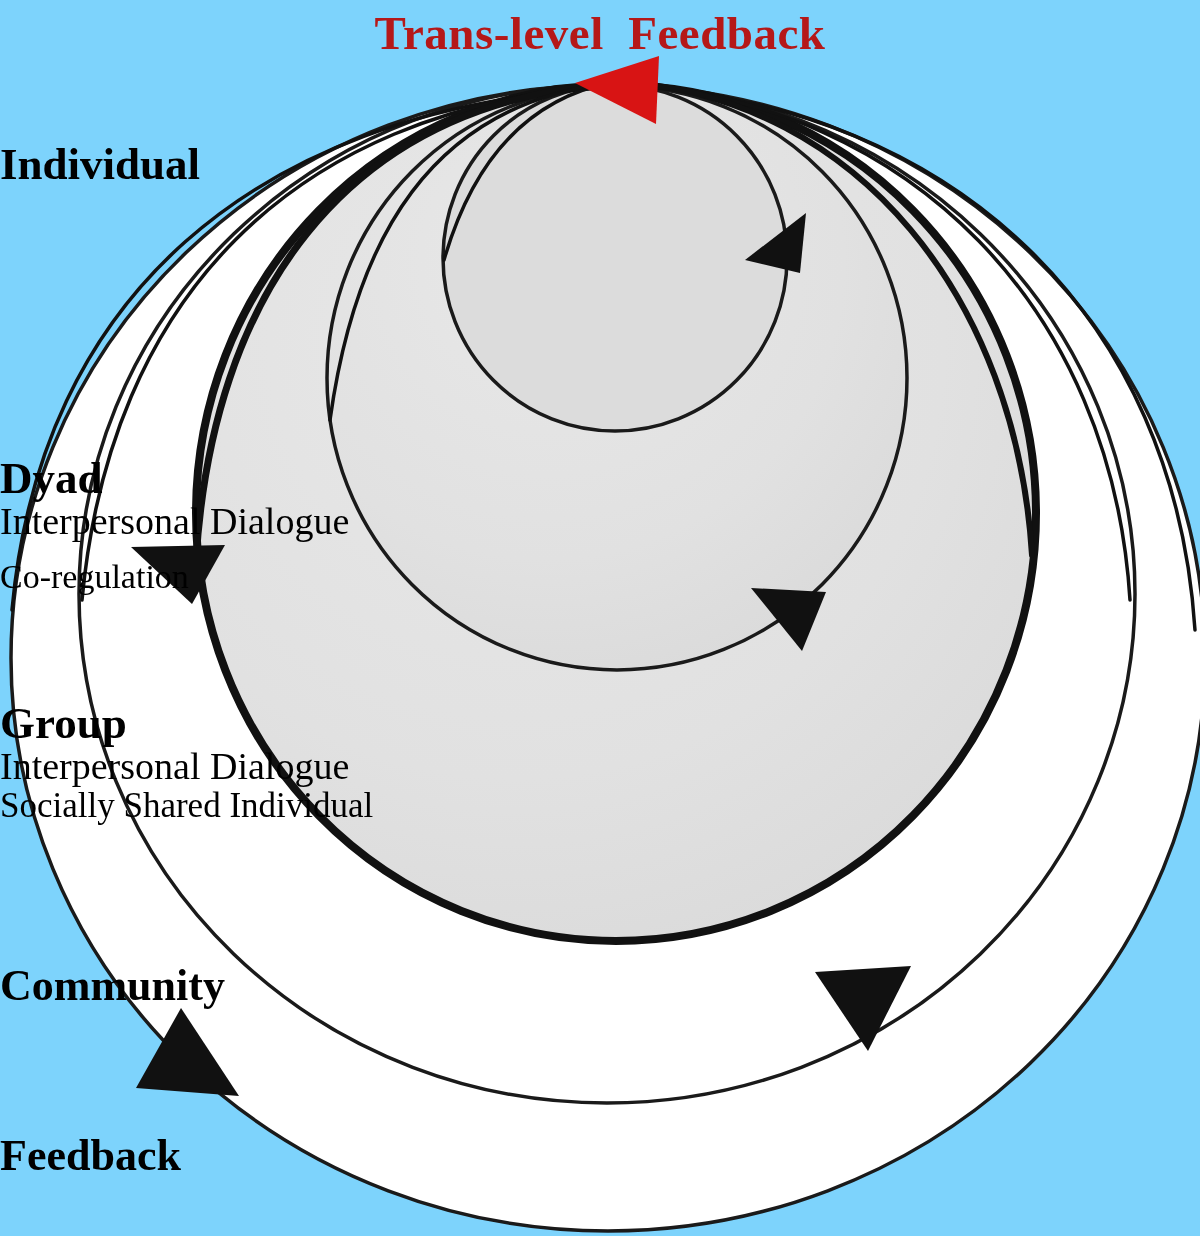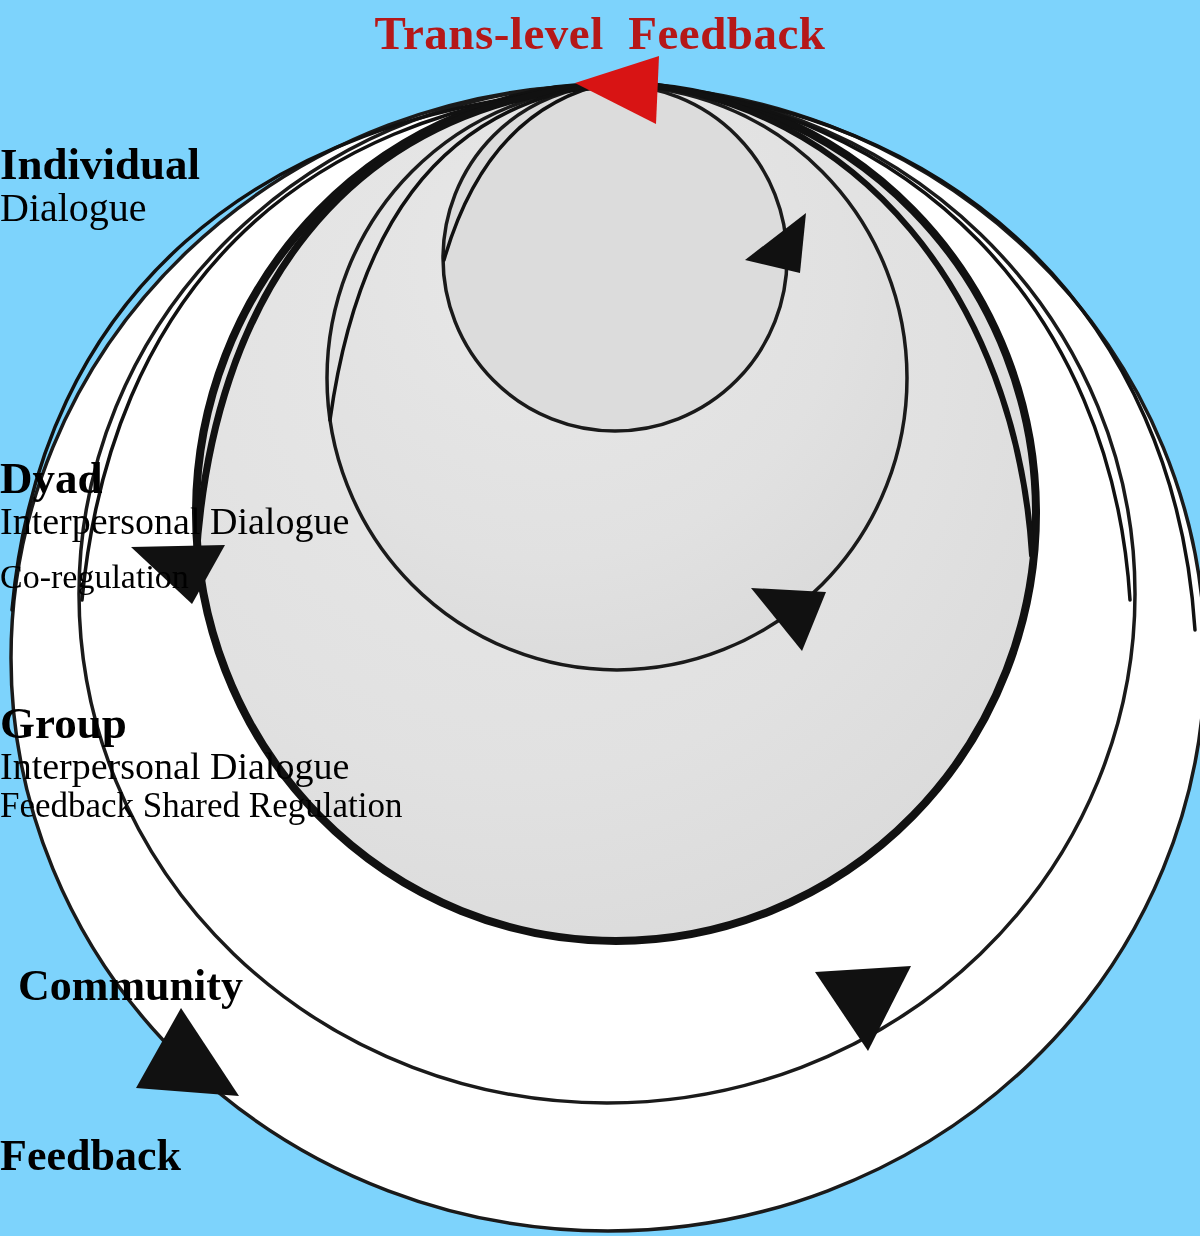--- a/index.html
+++ b/index.html
@@ -145,7 +145,6 @@
 
   <div class="lvl-label" id="label-individual">
     <span class="lvl-name">Individual</span>
-    <span class="lvl-sub1">Dialogue</span>
   </div>
 
   <div class="lvl-label" id="label-dyad">

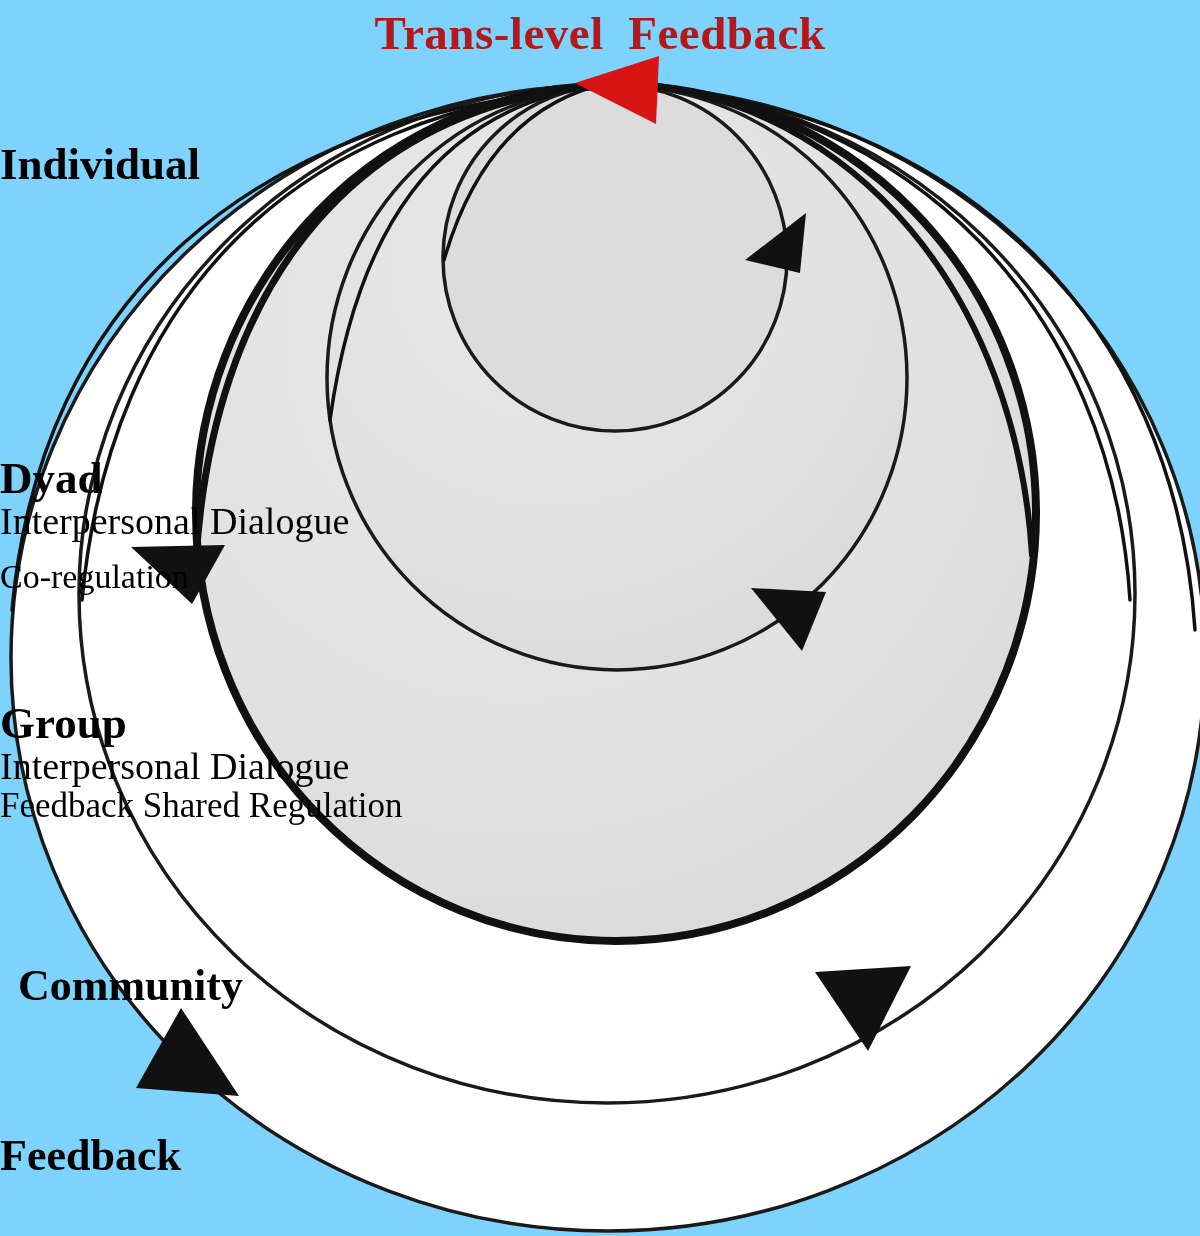--- a/index.html
+++ b/index.html
@@ -156,7 +156,7 @@
   <div class="lvl-label" id="label-group">
     <span class="lvl-name">Group</span>
     <span class="lvl-sub1">Interpersonal Dialogue</span>
-    <span class="lvl-sub2">Feedback Shared Regulation</span>
+    <span class="lvl-sub2">Socially Shared Individual</span>
   </div>
 
   <div class="lvl-label" id="label-community">

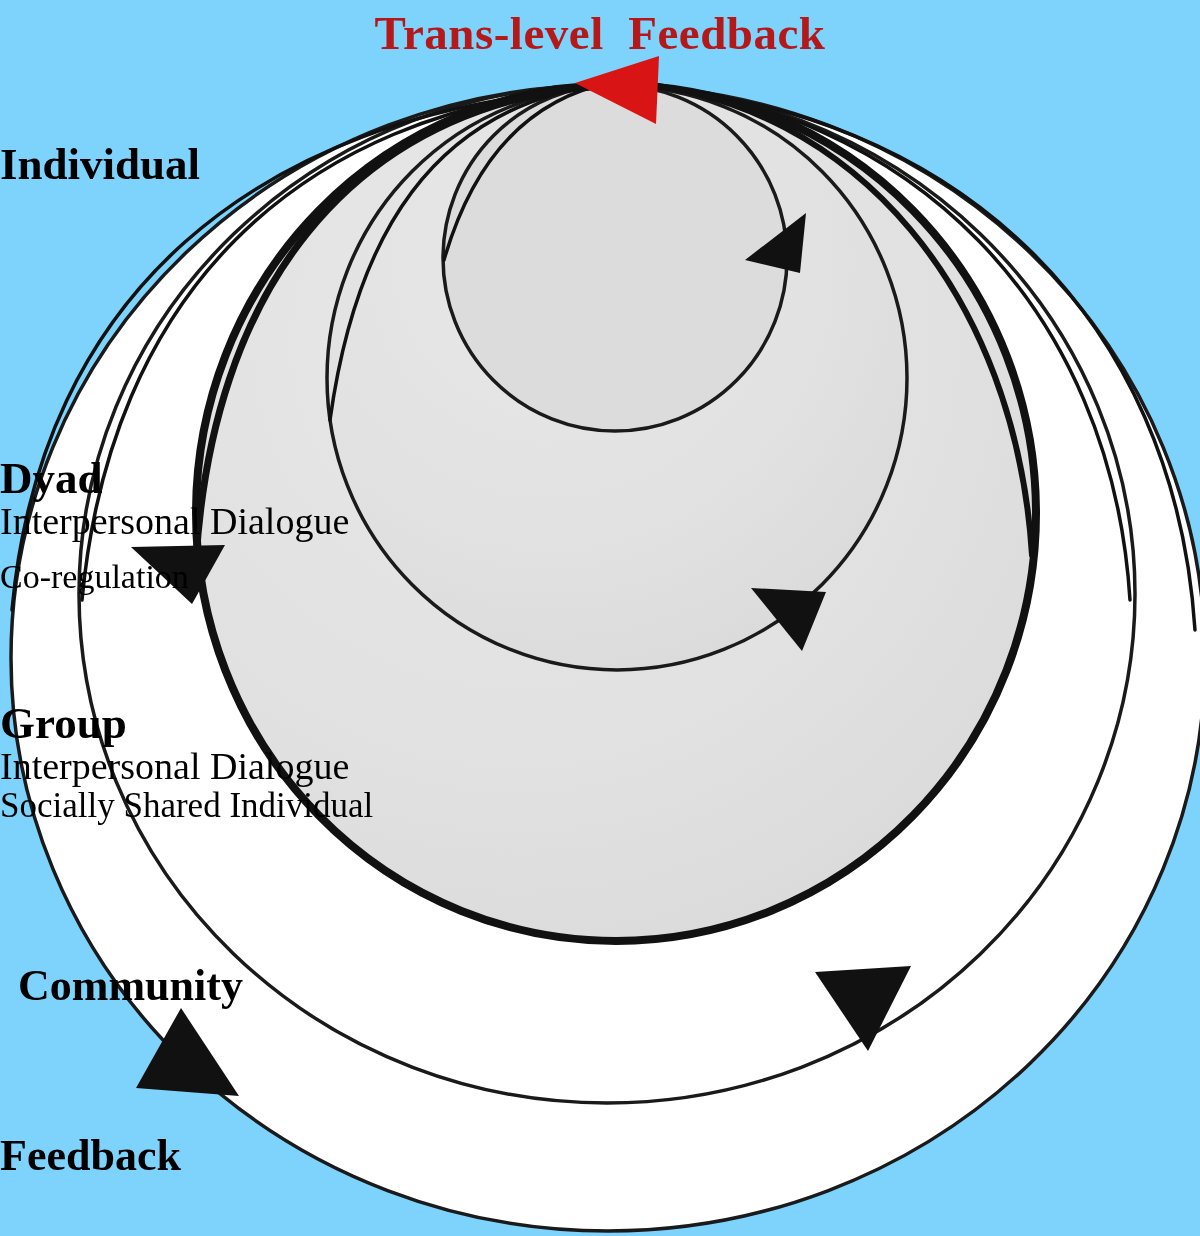--- a/index.html
+++ b/index.html
@@ -84,7 +84,7 @@
 
   
   #label-community { top: 963px; }
-  #label-community .lvl-name { font-size: 44px; padding-left: 18px; }
+  #label-community .lvl-name { font-size: 44px; }
 
   
   #label-society { top: 1133px; }

